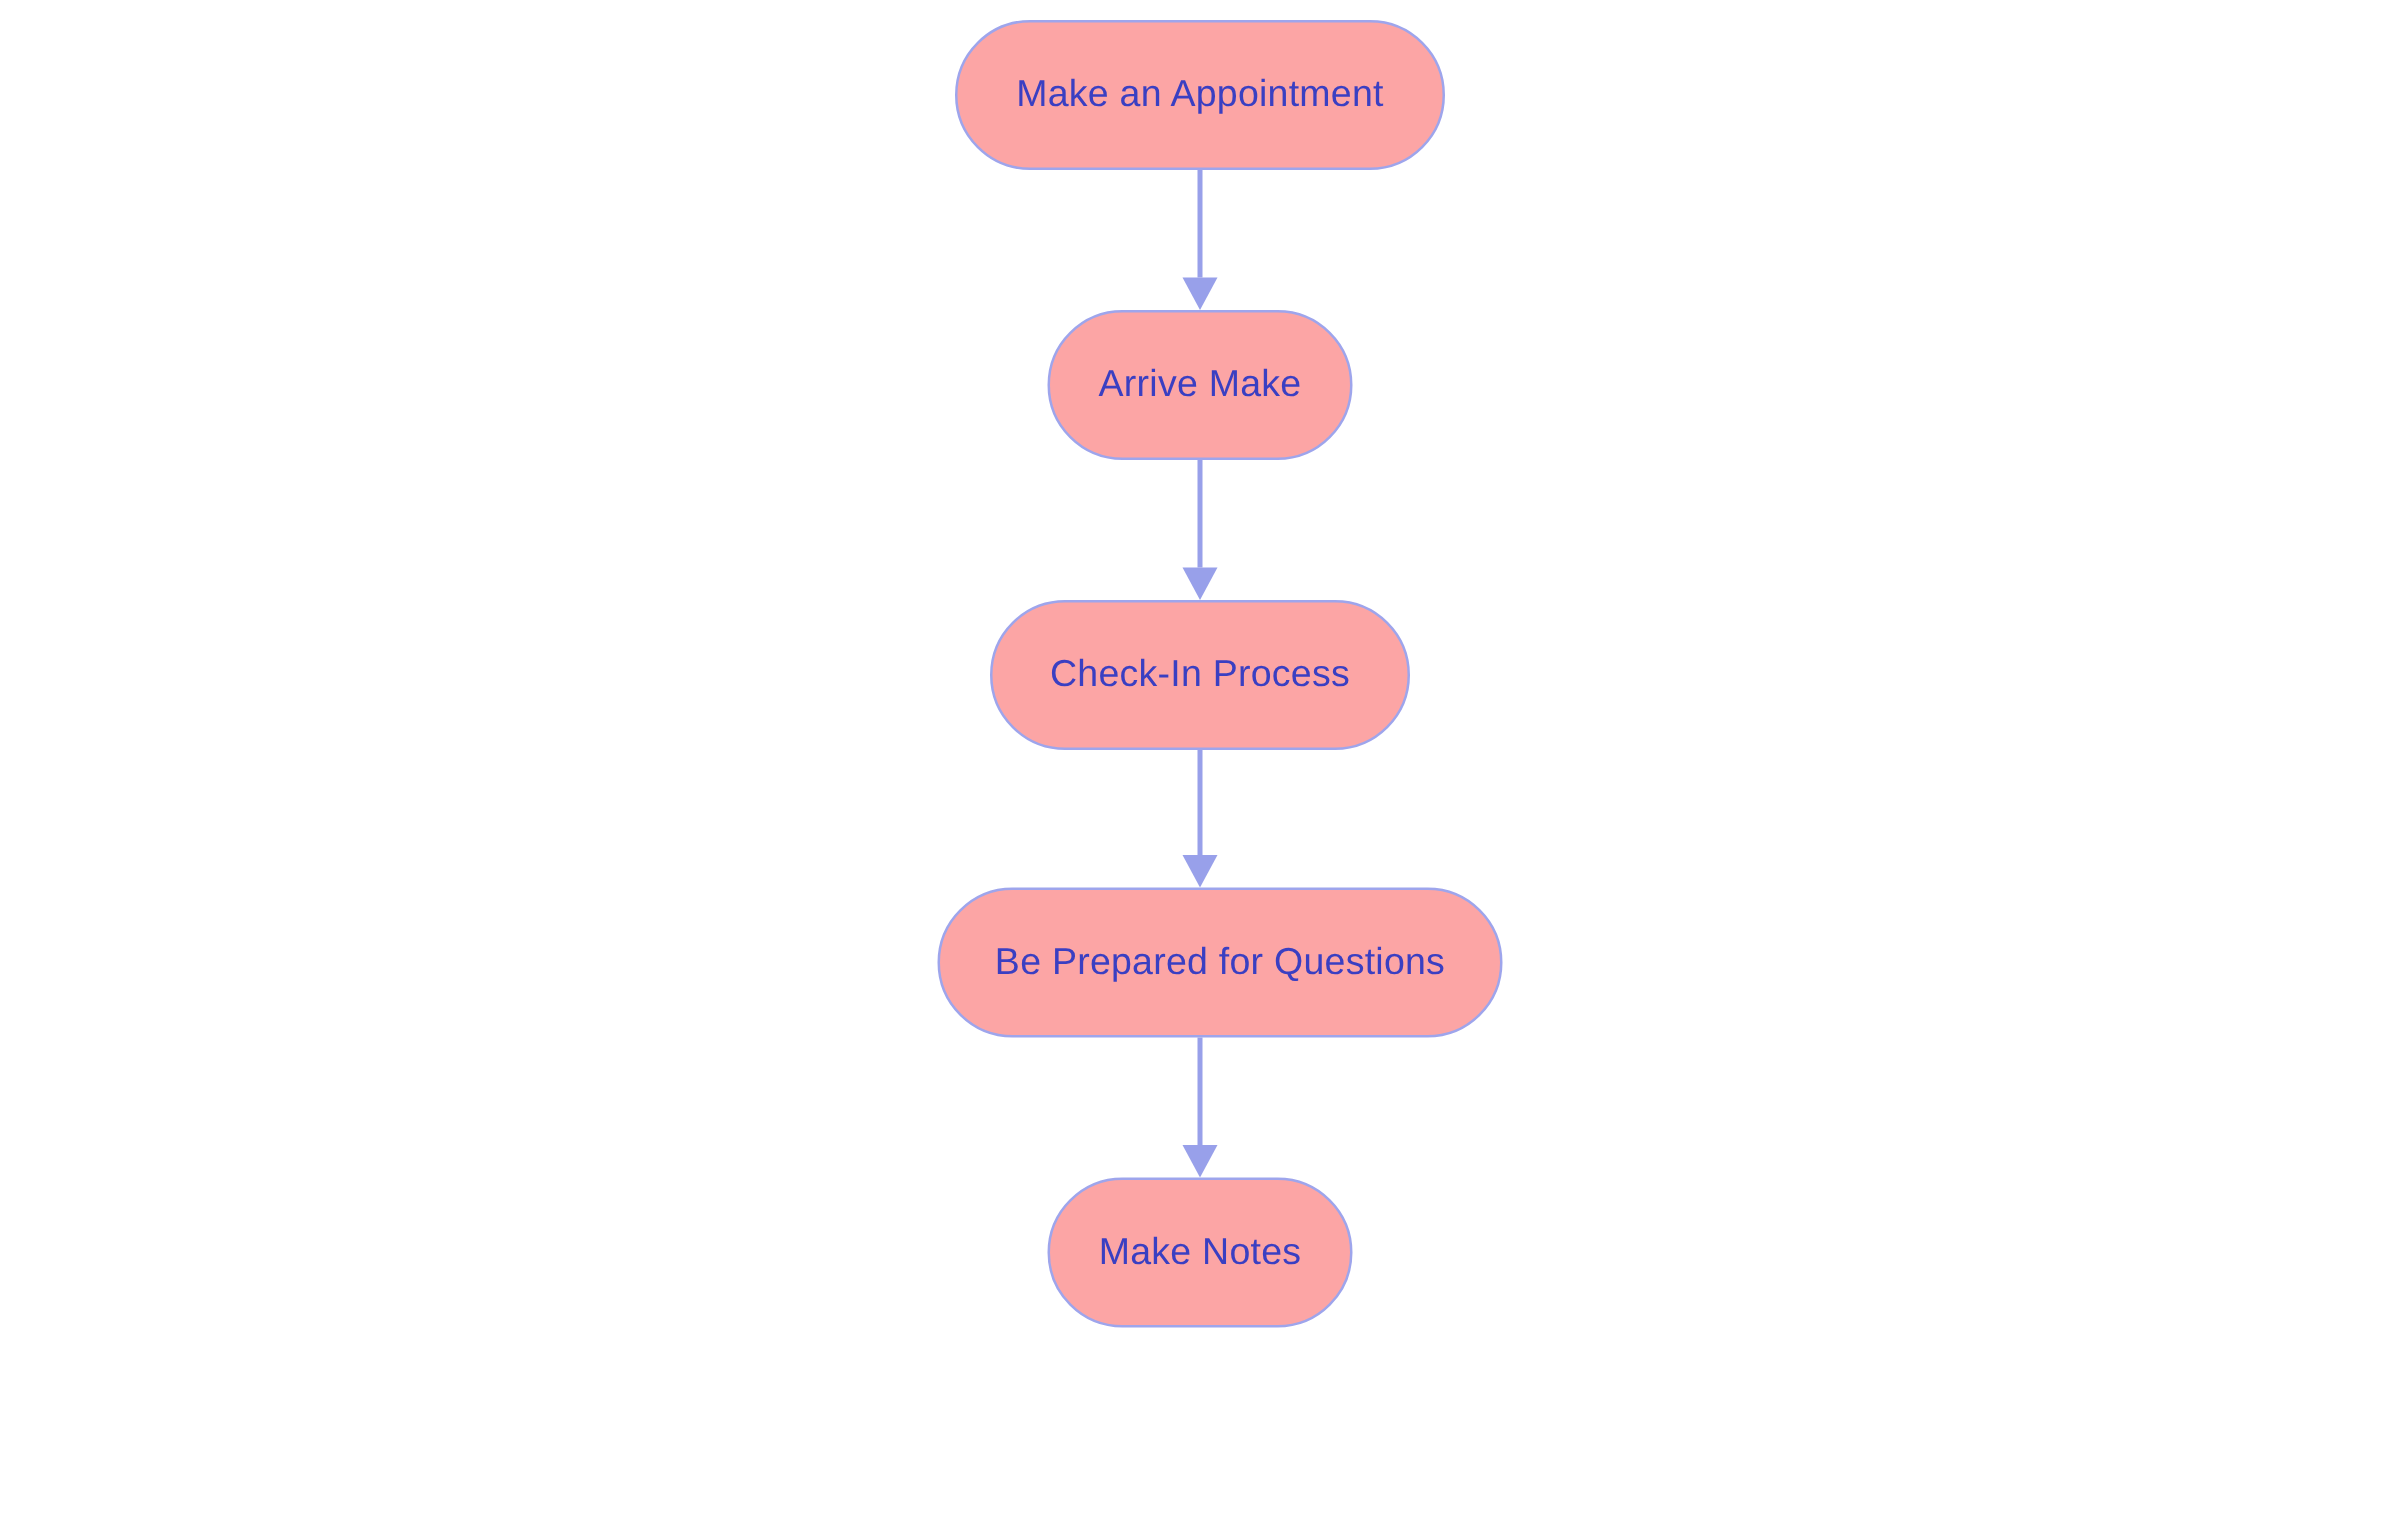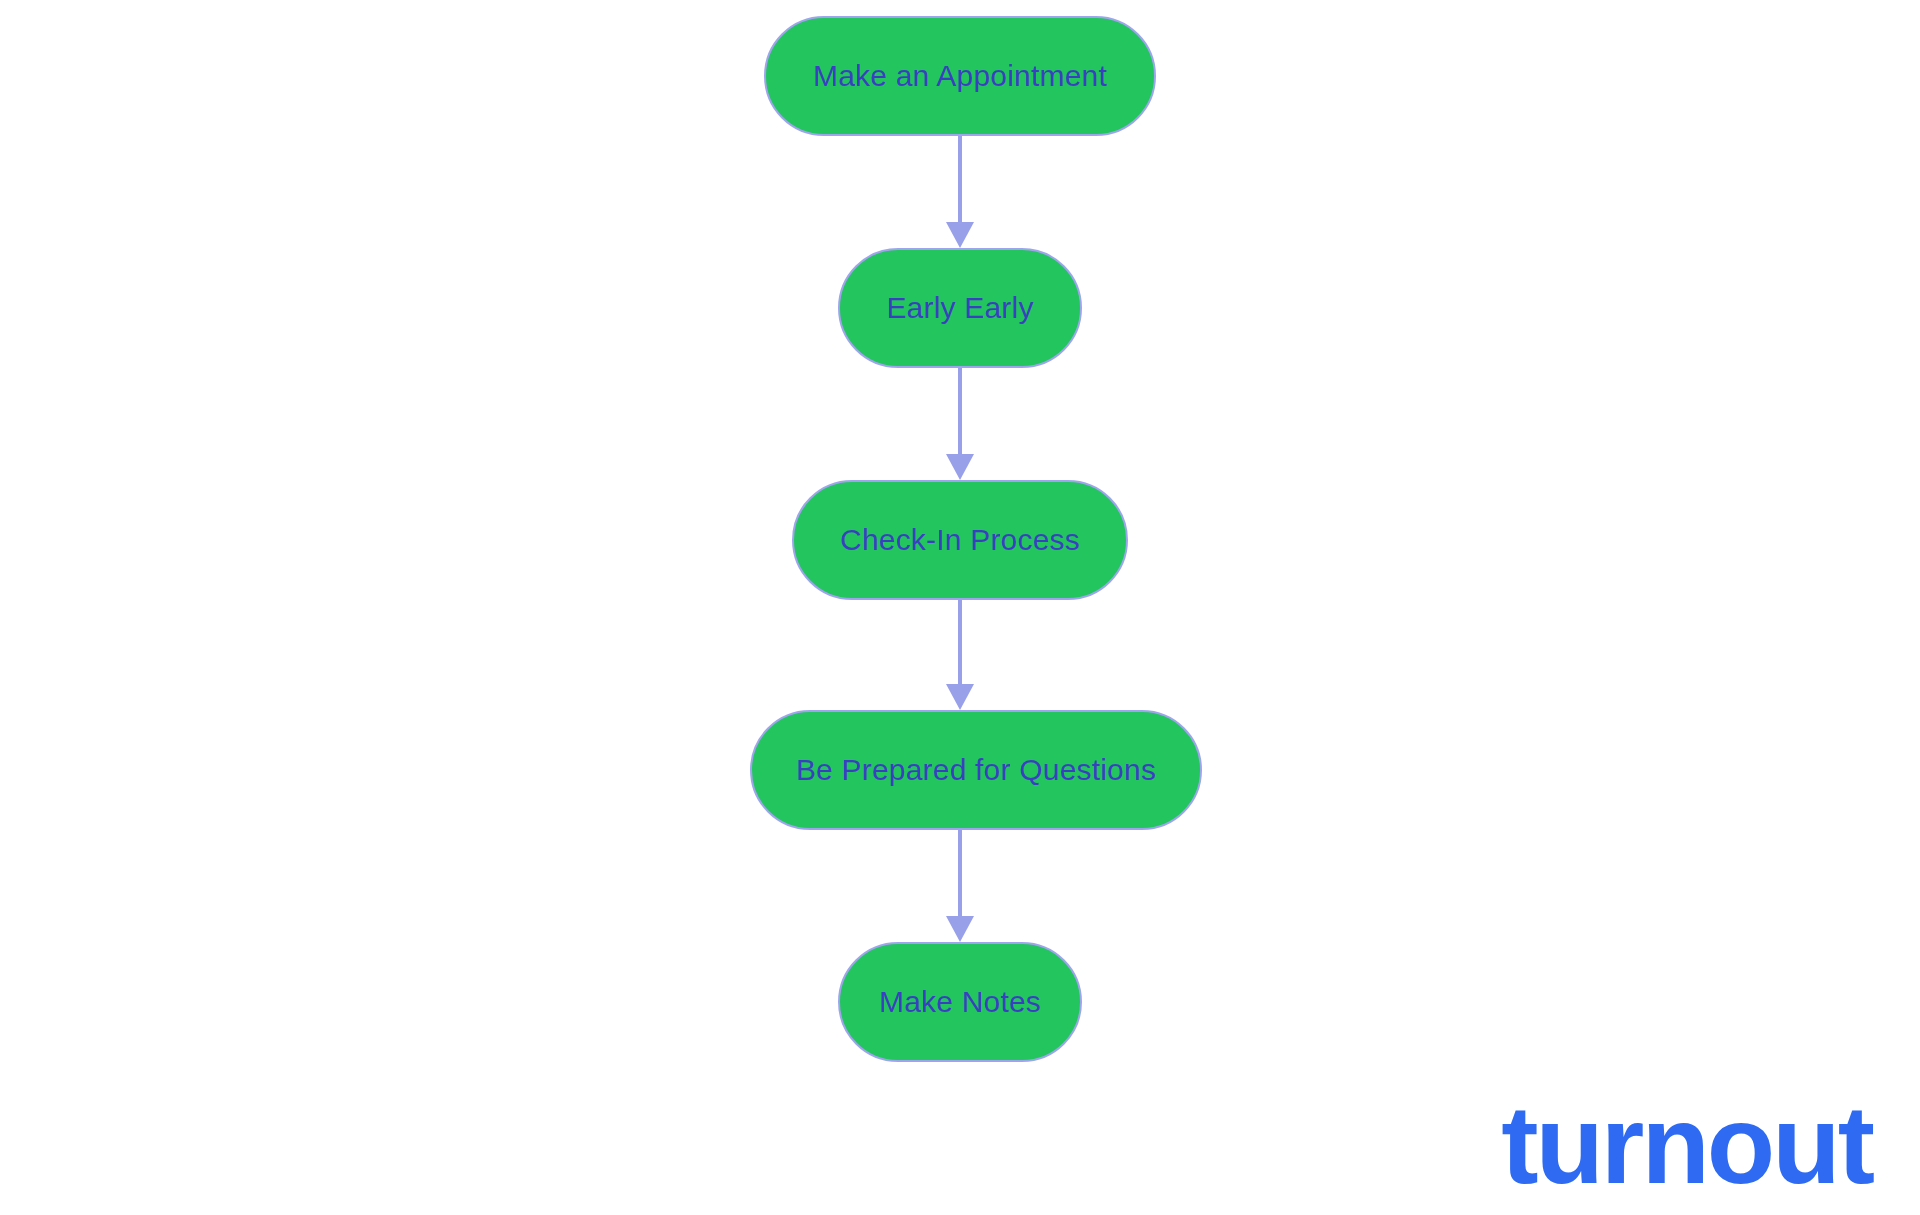--- a/index.html
+++ b/index.html
@@ -20,7 +20,7 @@
   .node {
     position: absolute;
     height: 120px;
-    background: #22c55e;
+    background: #fca5a5;
     border: 2px solid #9ea5ec;
     border-radius: 62px;
     box-sizing: border-box;

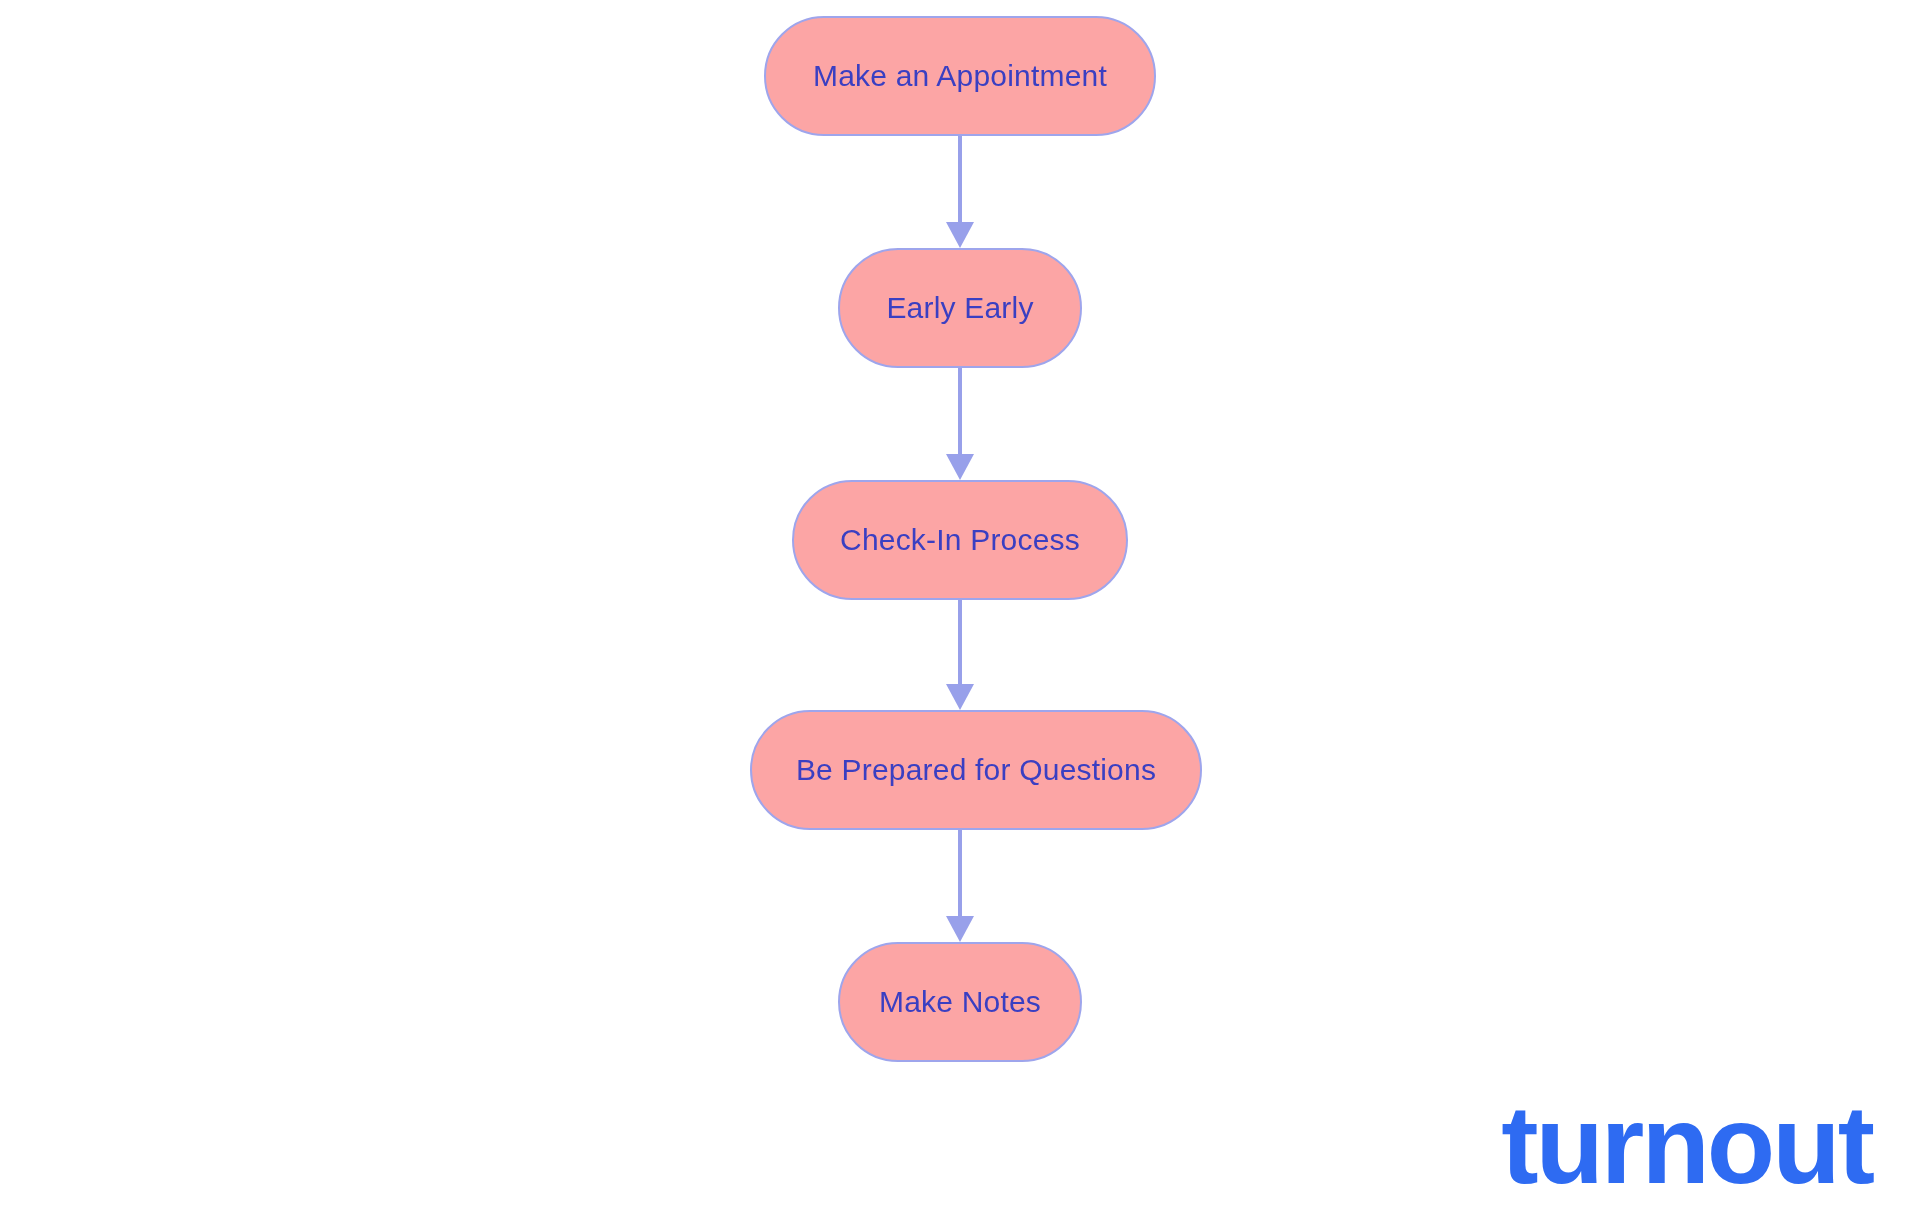--- a/index.html
+++ b/index.html
@@ -88,7 +88,7 @@
     <div class="arrow-head"></div>
   </div>
 
-  <div class="node node-2">Early Early</div>
+  <div class="node node-2">Arrive Make</div>
 
   <div class="arrow arrow-2">
     <div class="arrow-line"></div>

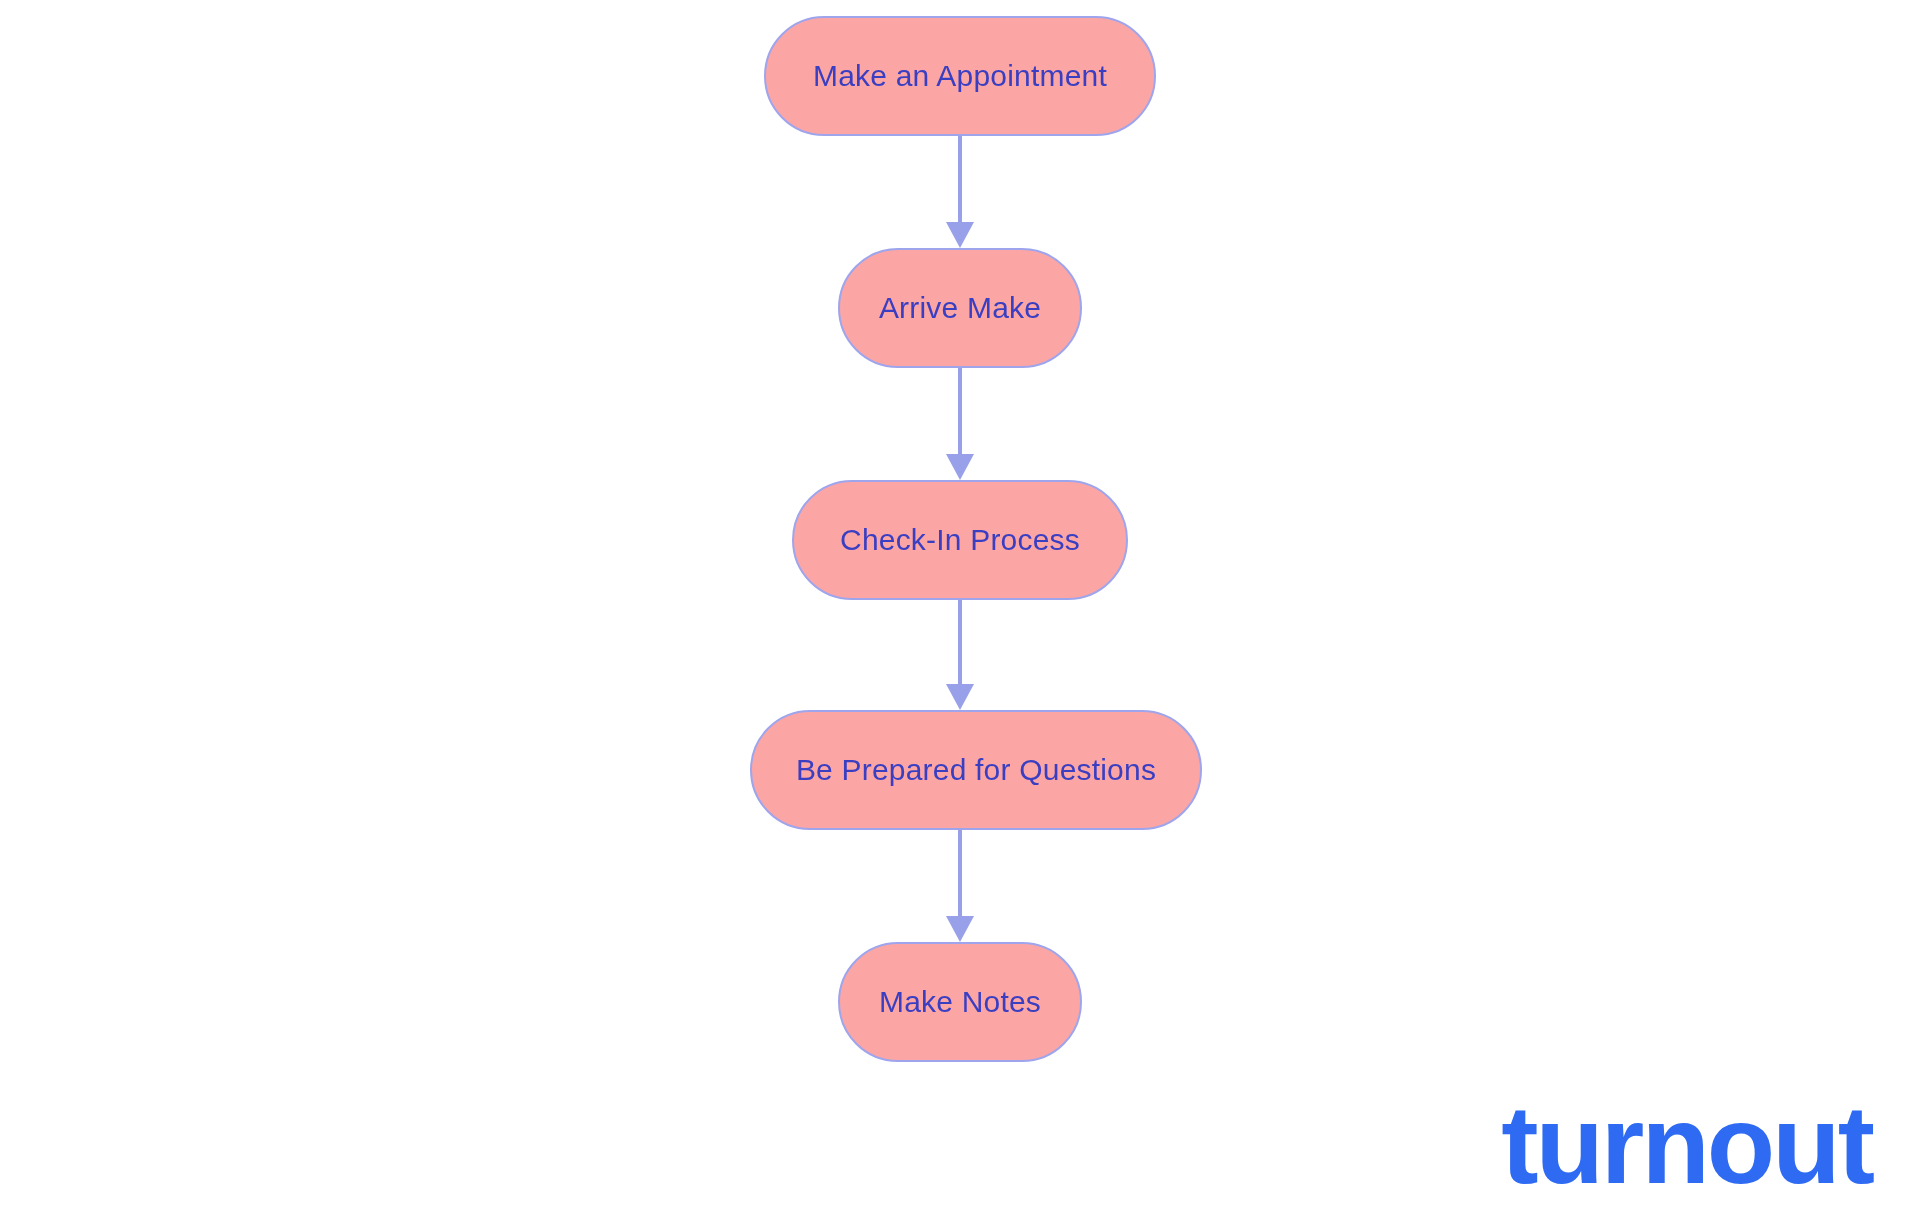--- a/index.html
+++ b/index.html
@@ -111,7 +111,6 @@
 
   <div class="node node-5">Make Notes</div>
 
-  <div class="logo">turnout</div>
 
 </div>
 

